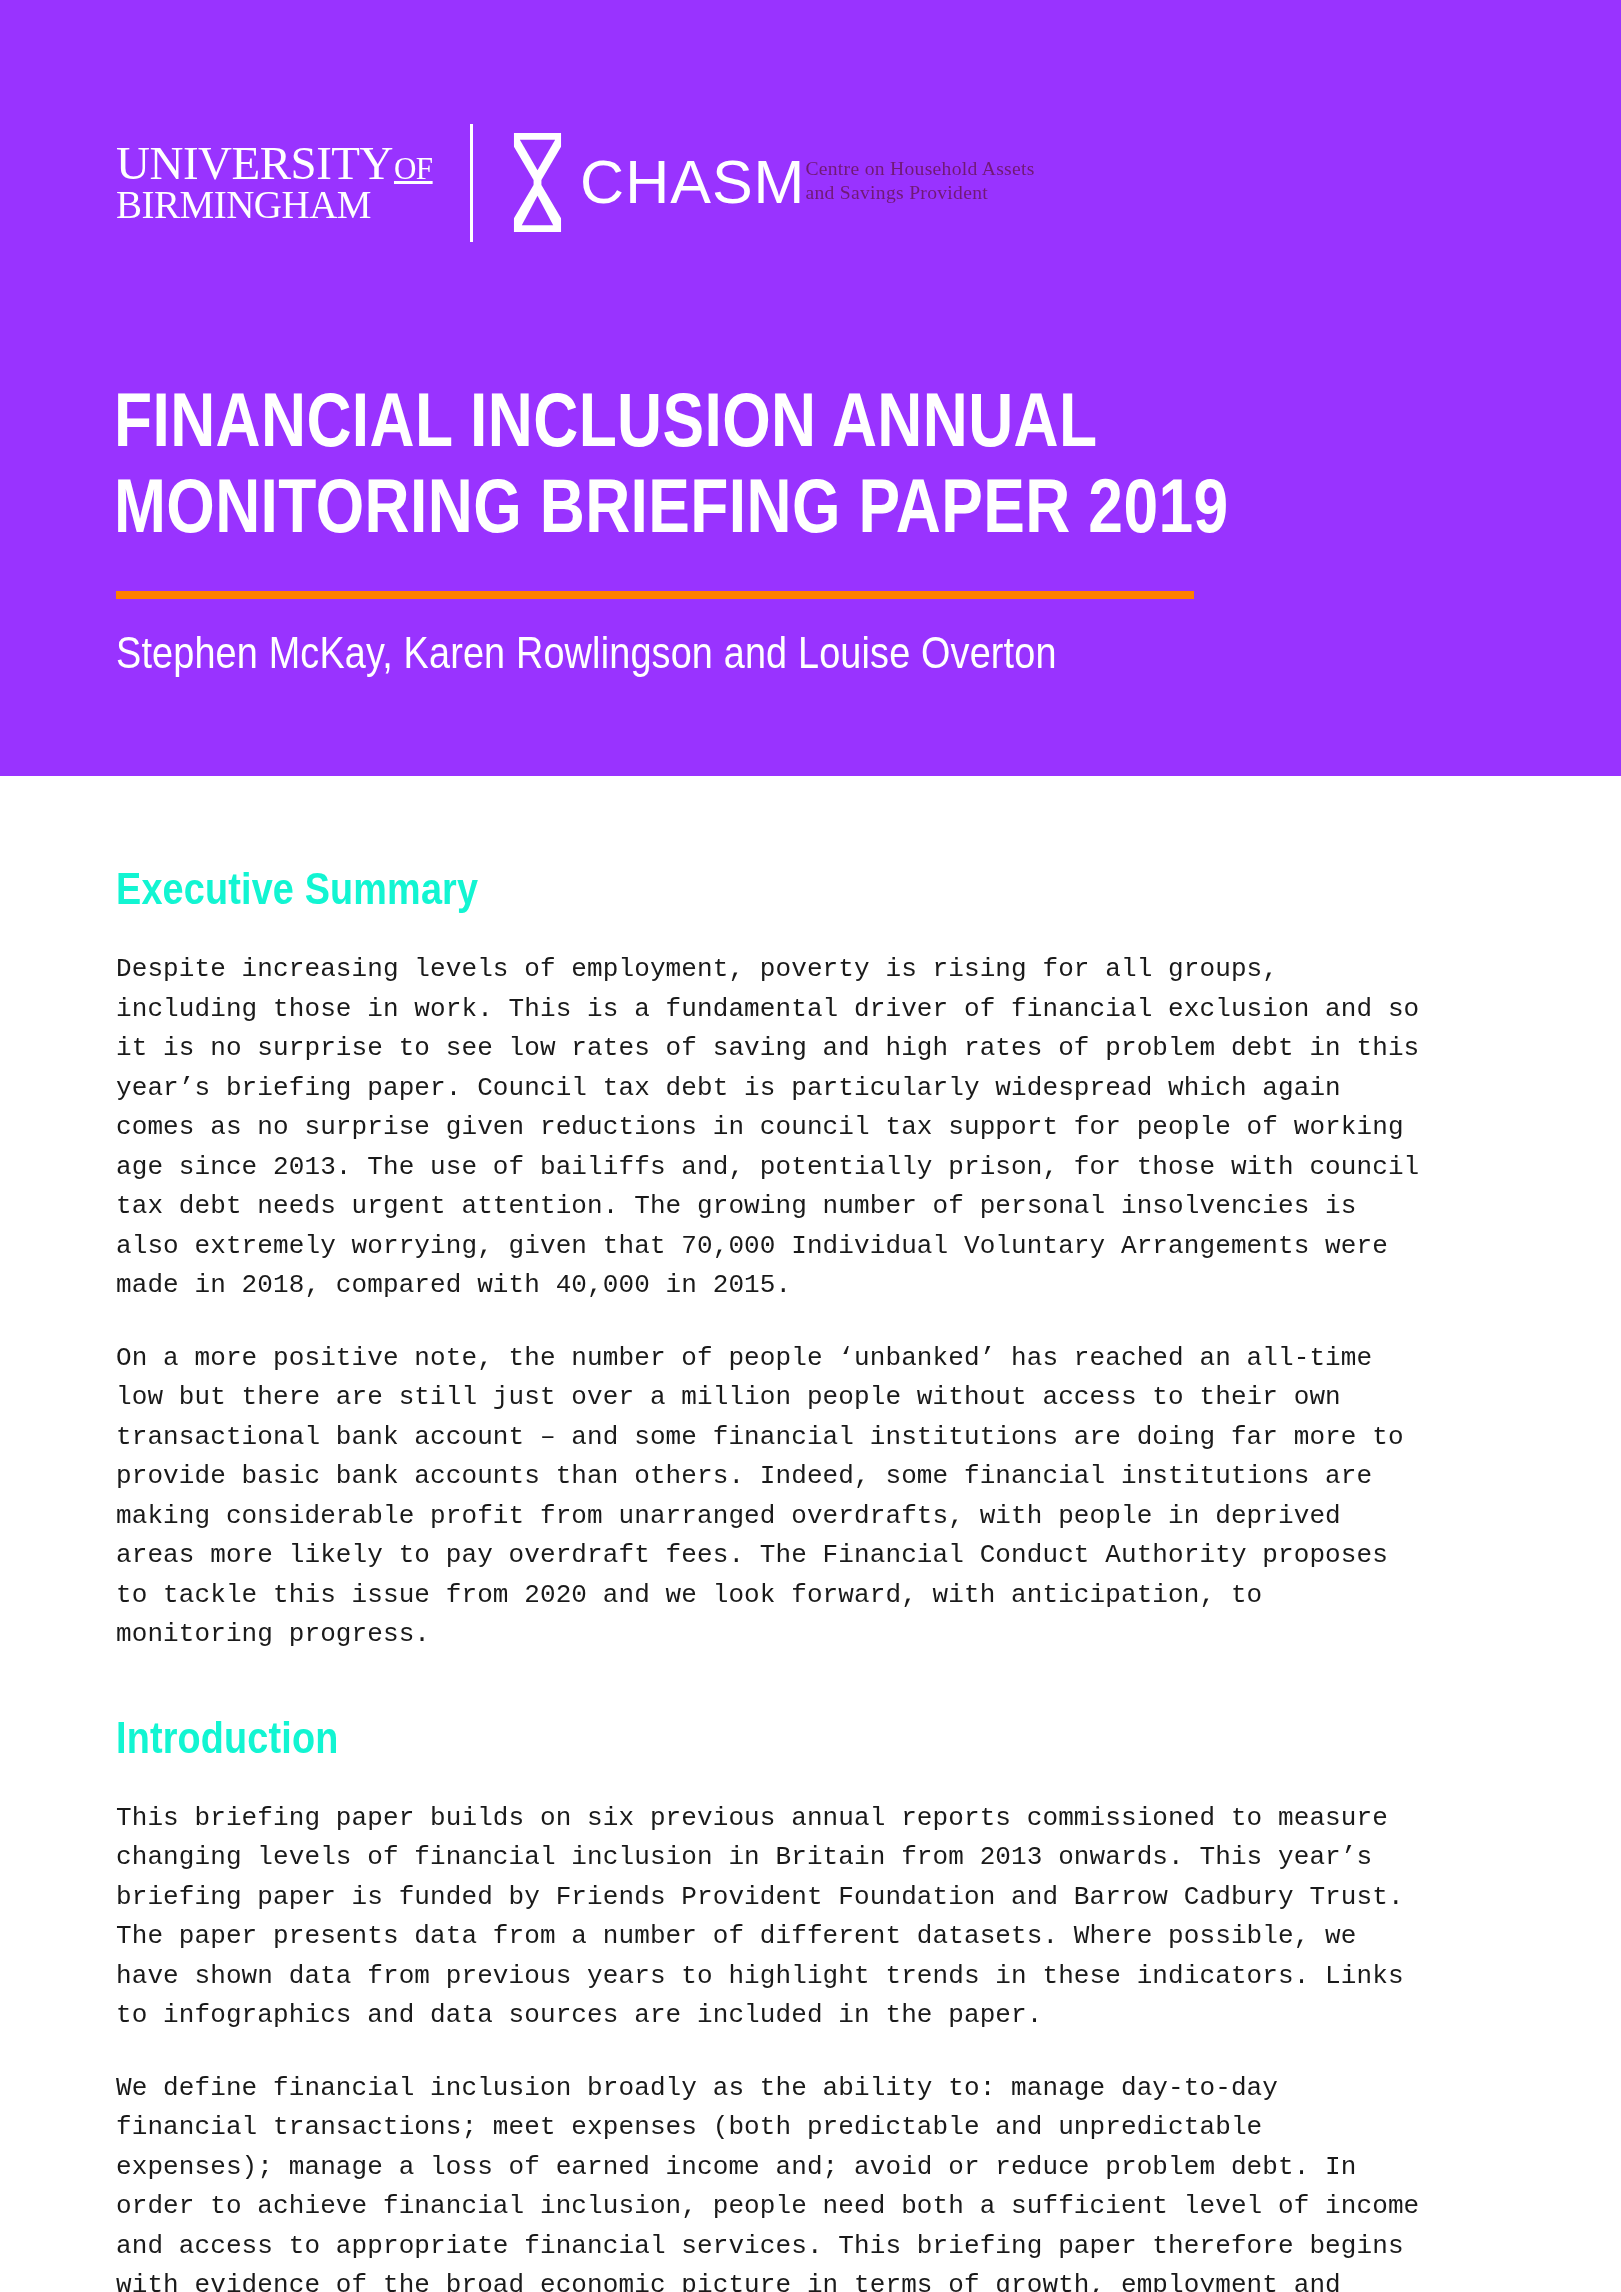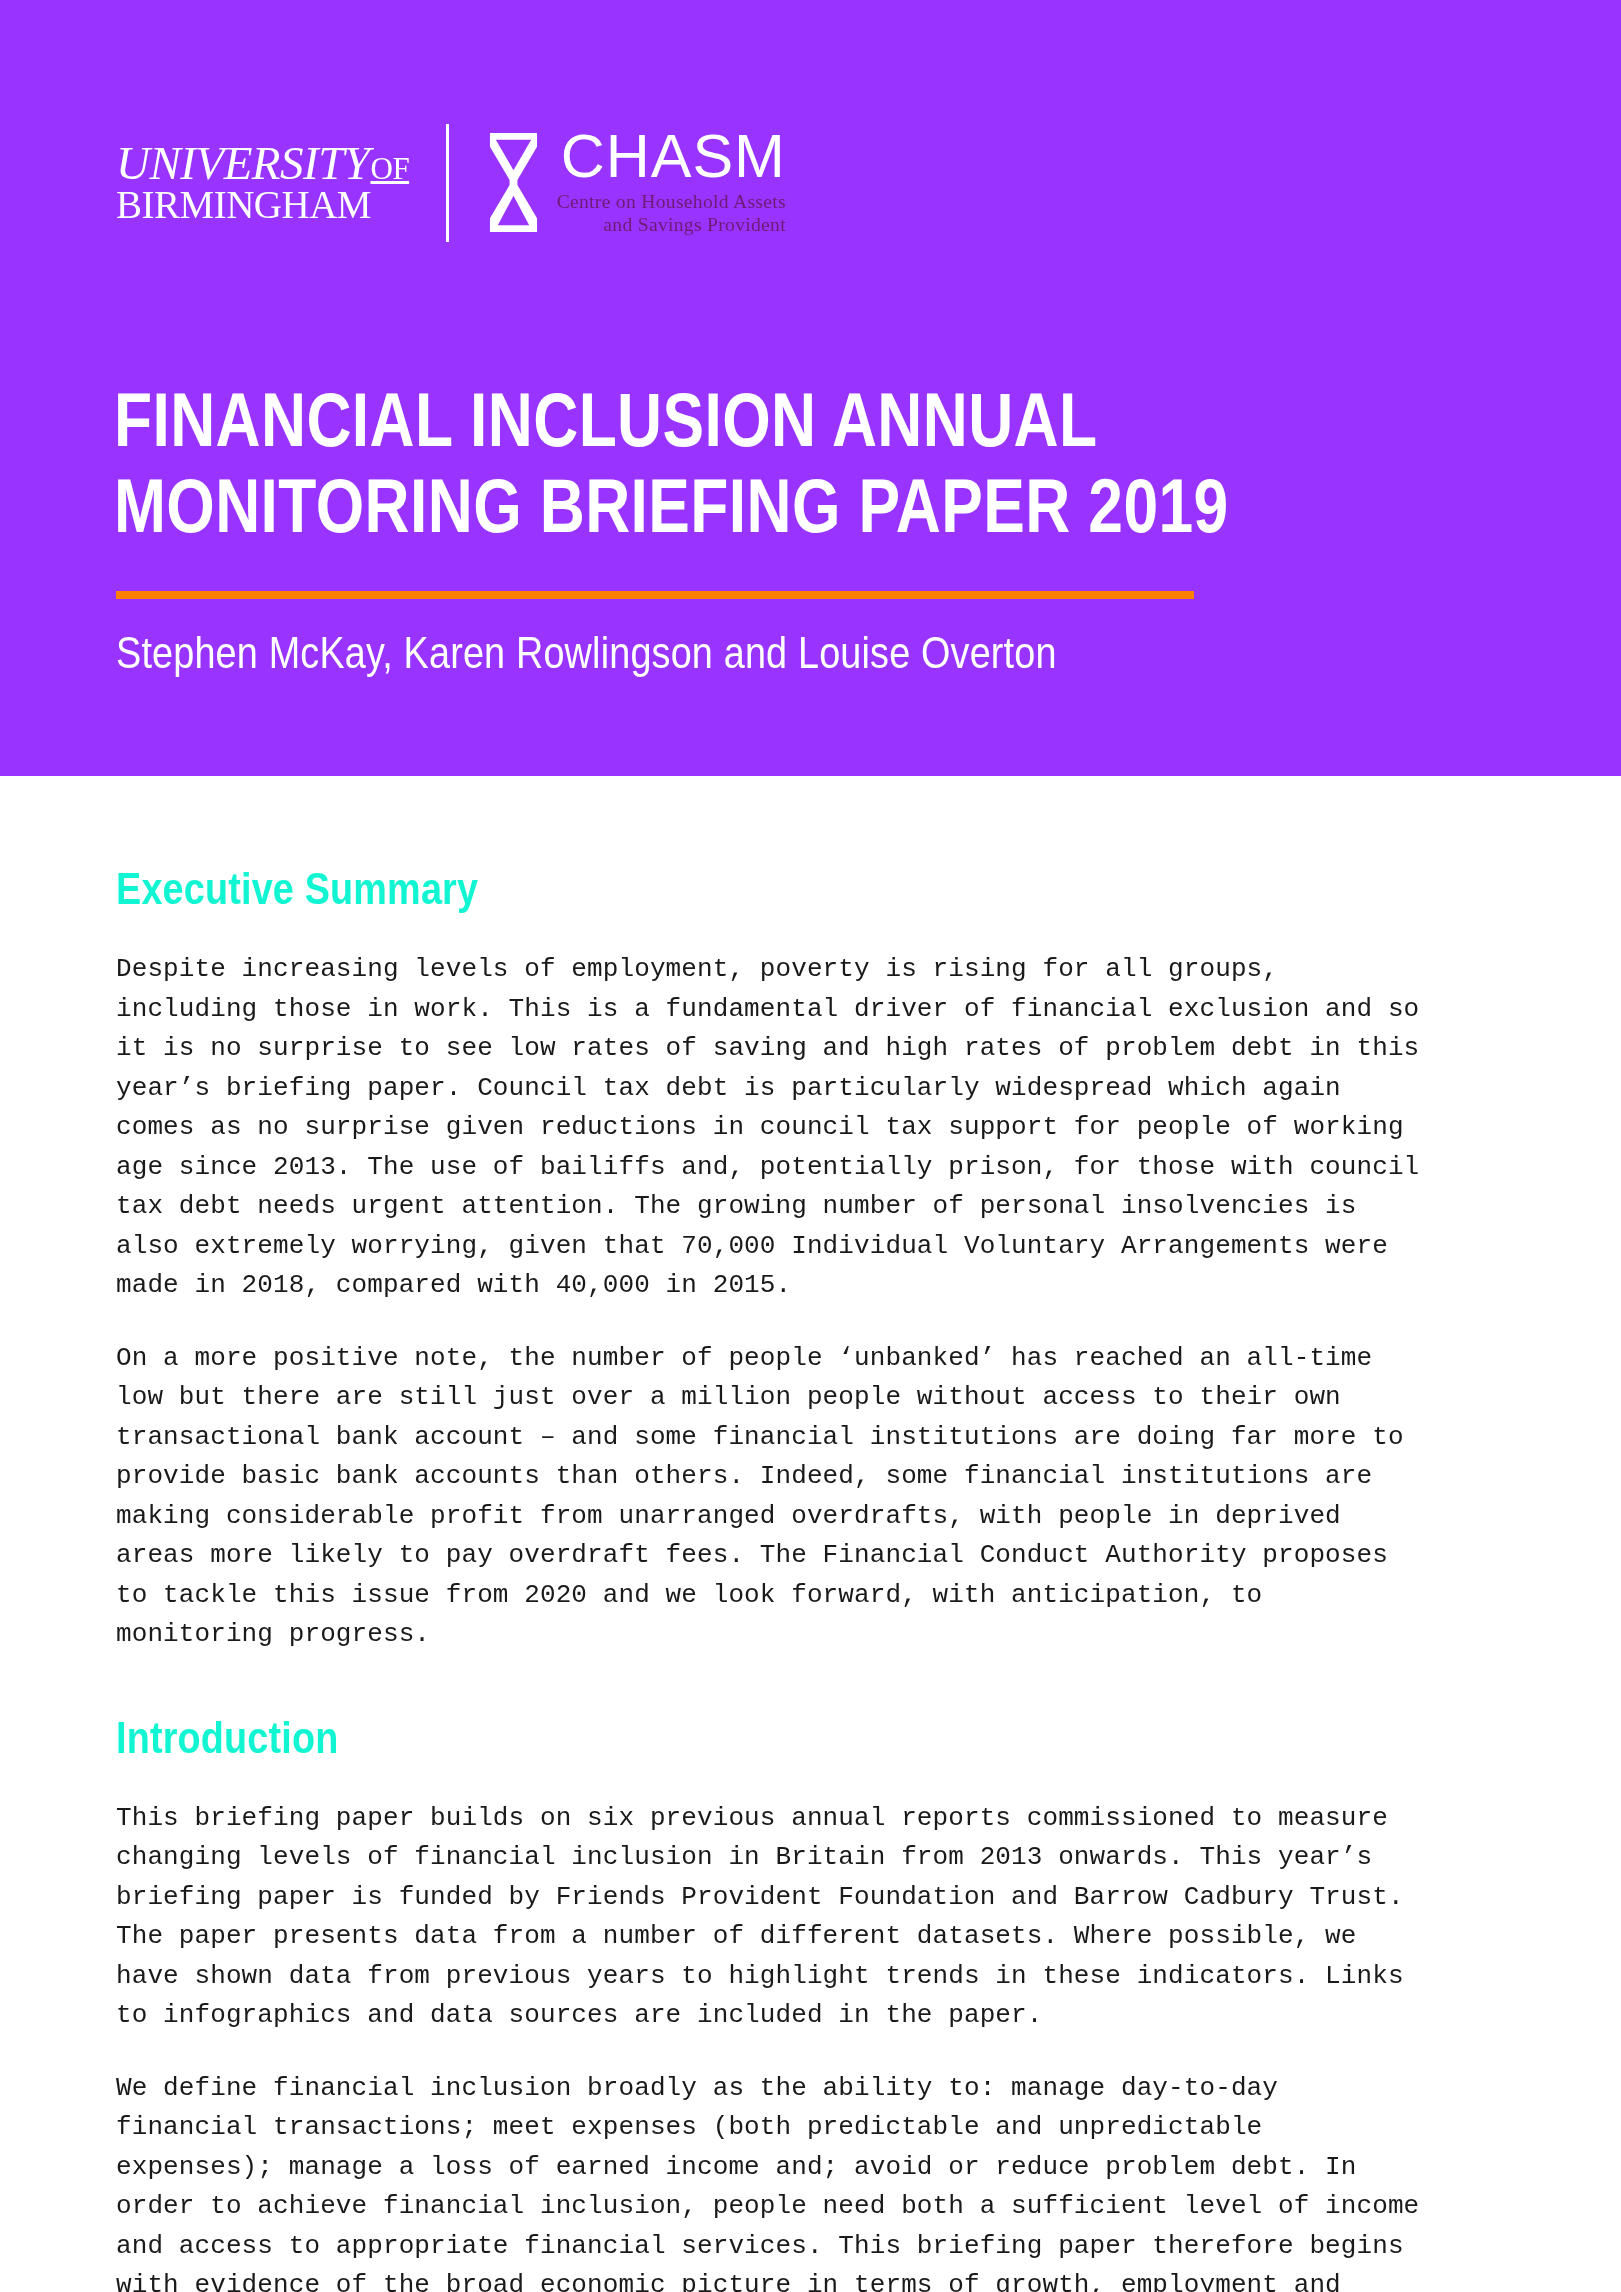--- a/index.html
+++ b/index.html
@@ -62,7 +62,6 @@
   .uob-word-university {
     font-size: 47px;
     letter-spacing: -0.5px;
-    font-style: italic;
   }
 
   .uob-word-of {

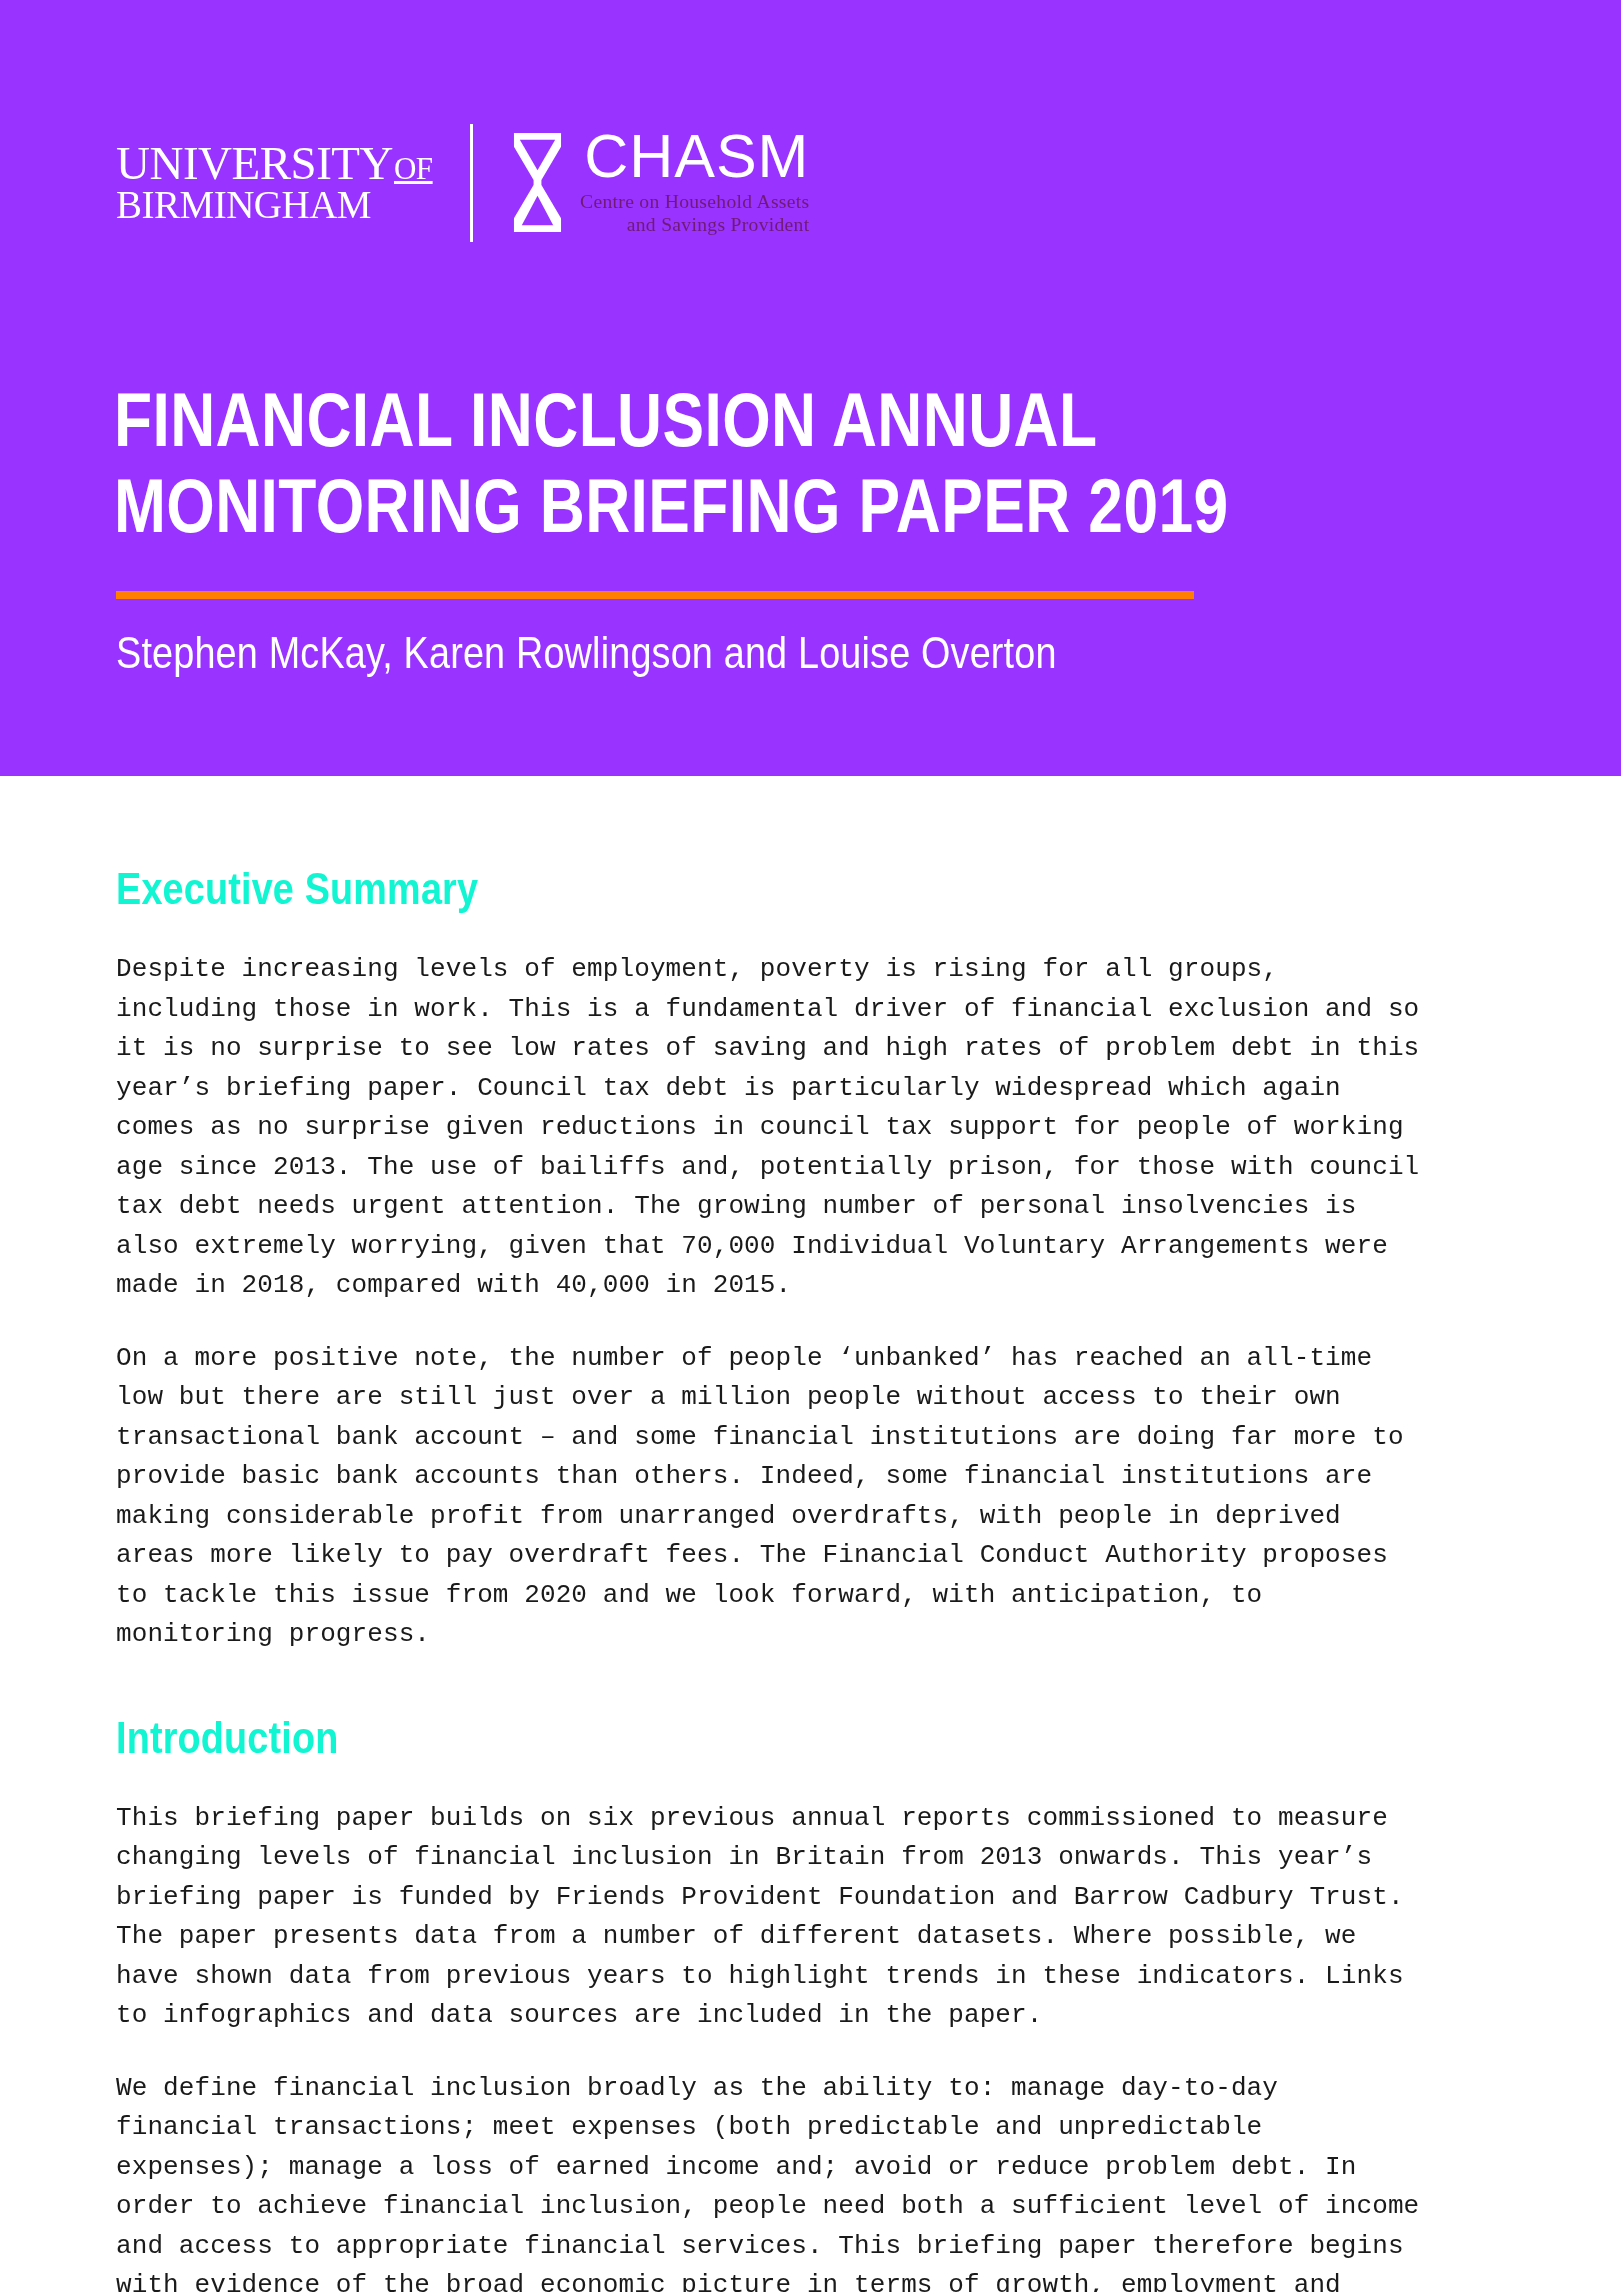--- a/index.html
+++ b/index.html
@@ -98,9 +98,8 @@
 
   .chasm-text-block {
     display: flex;
-    flex-direction: column;
+    flex-direction: row;
     justify-content: center;
-    text-align: right;
   }
 
   .chasm-wordmark {

